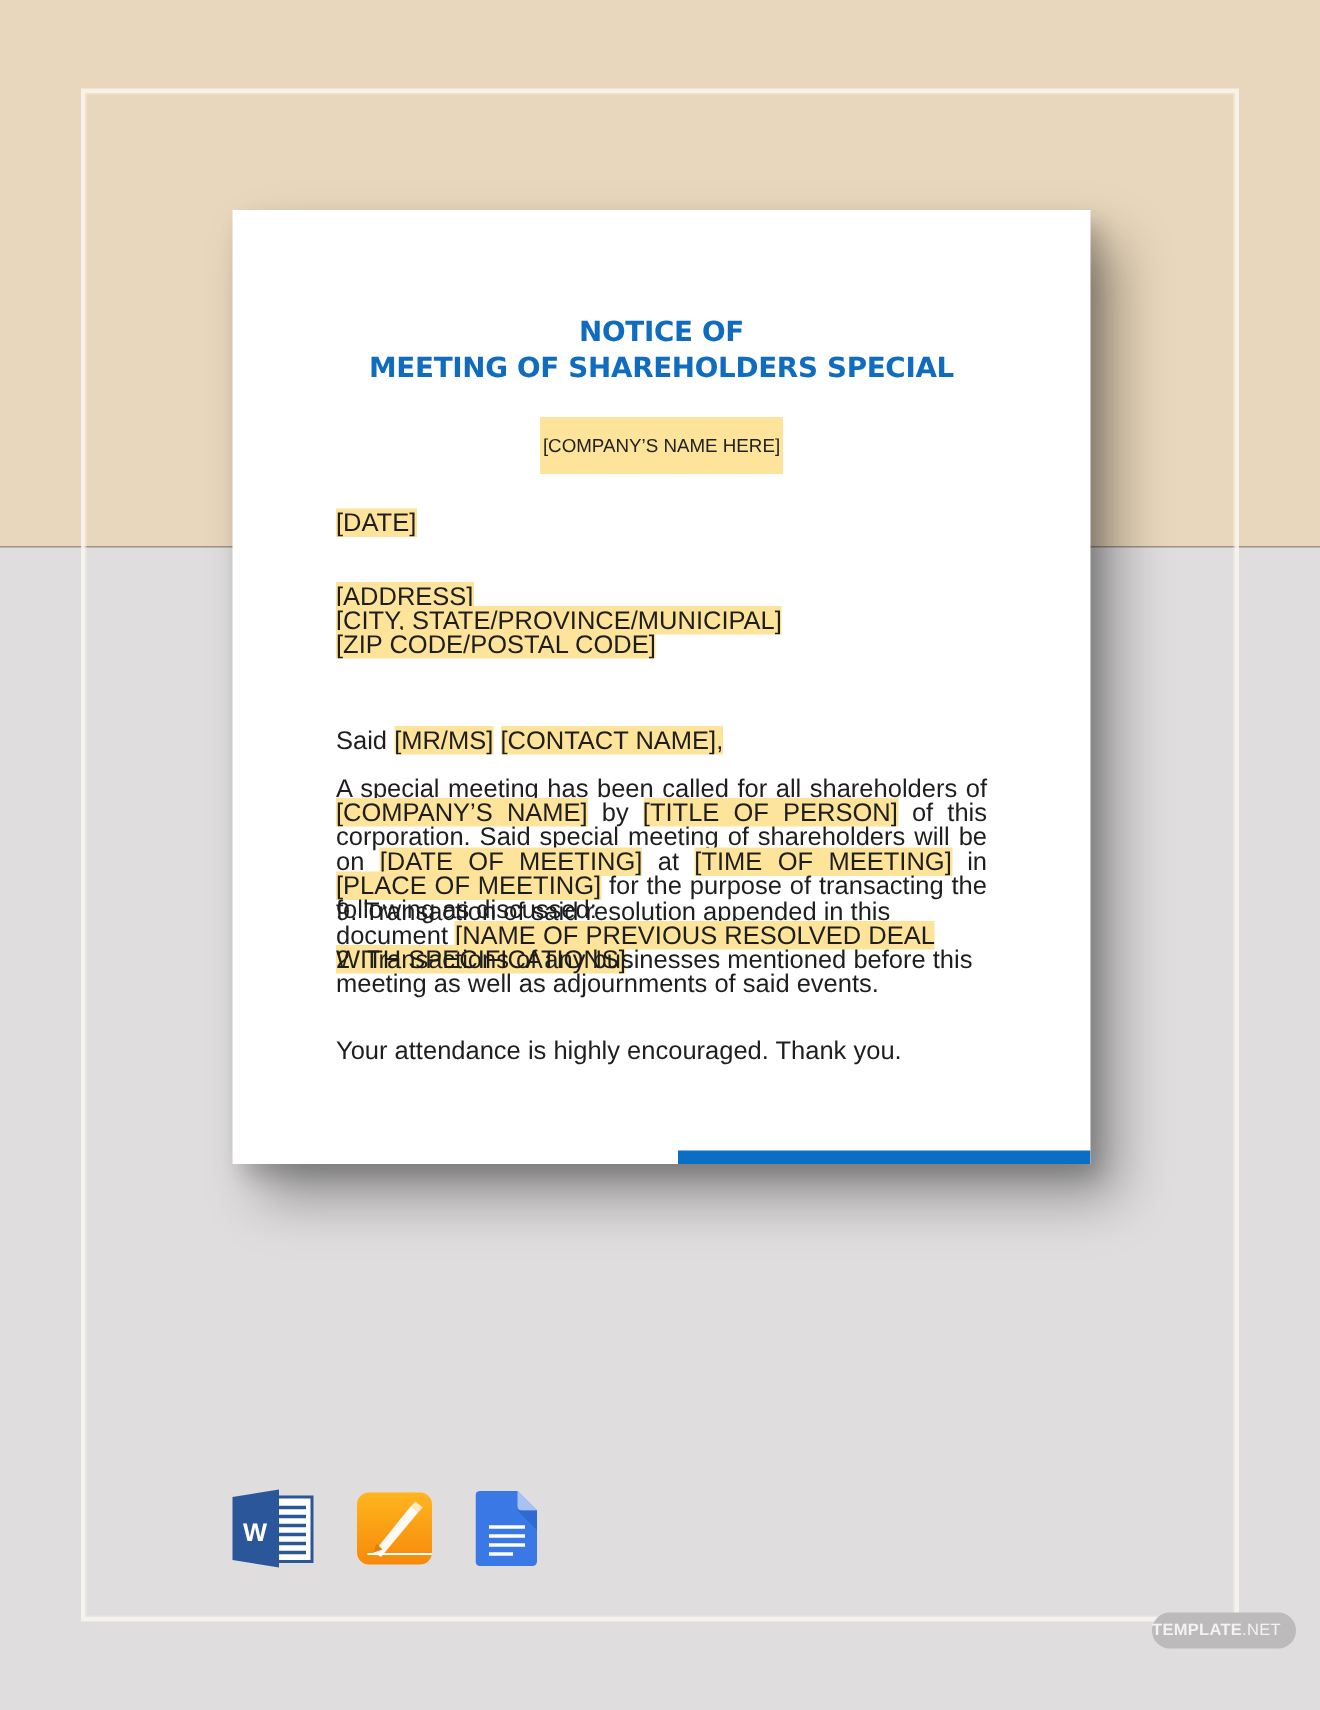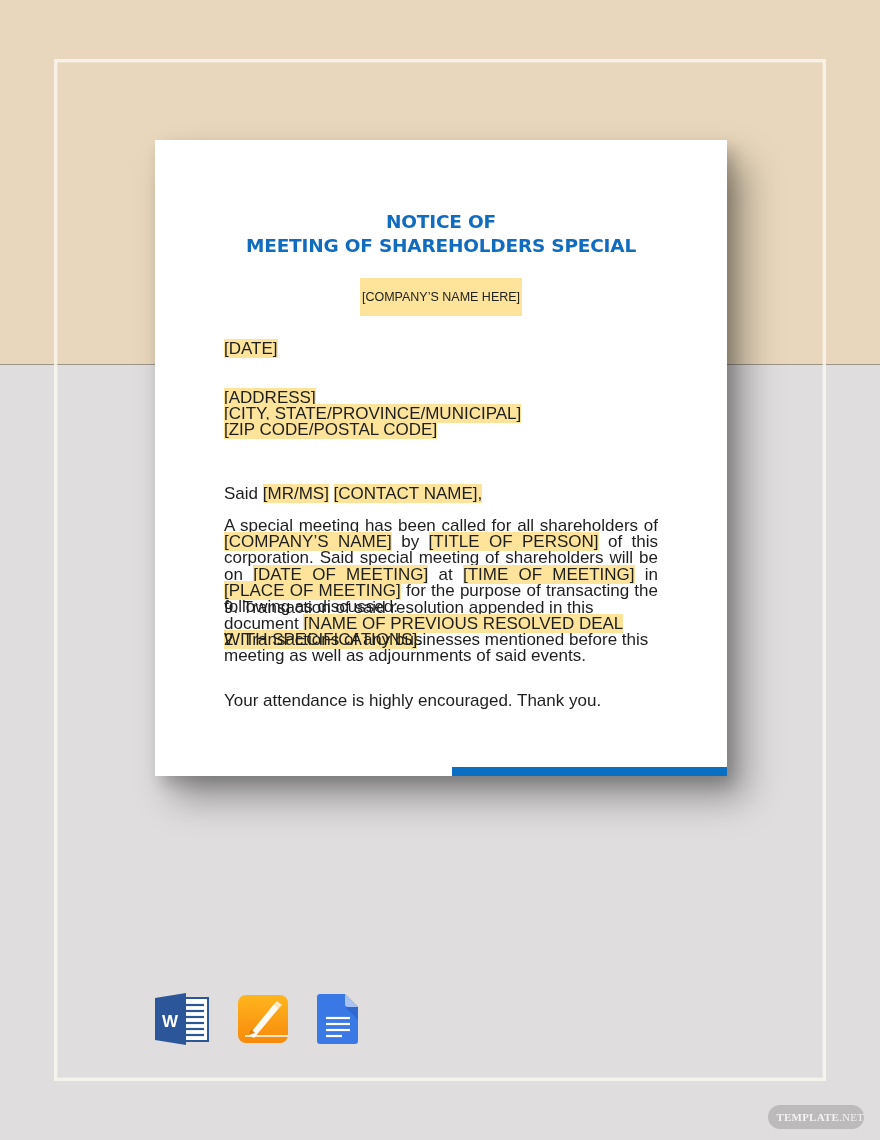--- a/index.html
+++ b/index.html
@@ -64,10 +64,10 @@
     .icon-gdocs { position: absolute; left: 163px; top: 1px; width: 42px; height: 52px; }
 
     .watermark {
-      position: absolute; left: 768px; top: 1105px; width: 96px; height: 24px;
+      position: absolute; left: 768px; top: 1075px; width: 96px; height: 24px;
       border-radius: 12px; background: #bcbaba;
       color: #f3f3f3; font-size: 11px; font-weight: bold;
-      text-align: right; line-height: 24px; letter-spacing: 0.2px; font-family: Liberation Serif, serif;
+      text-align: left; line-height: 24px; letter-spacing: 0.2px;
     }
     .watermark .tld { font-weight: normal; }
   </style>

